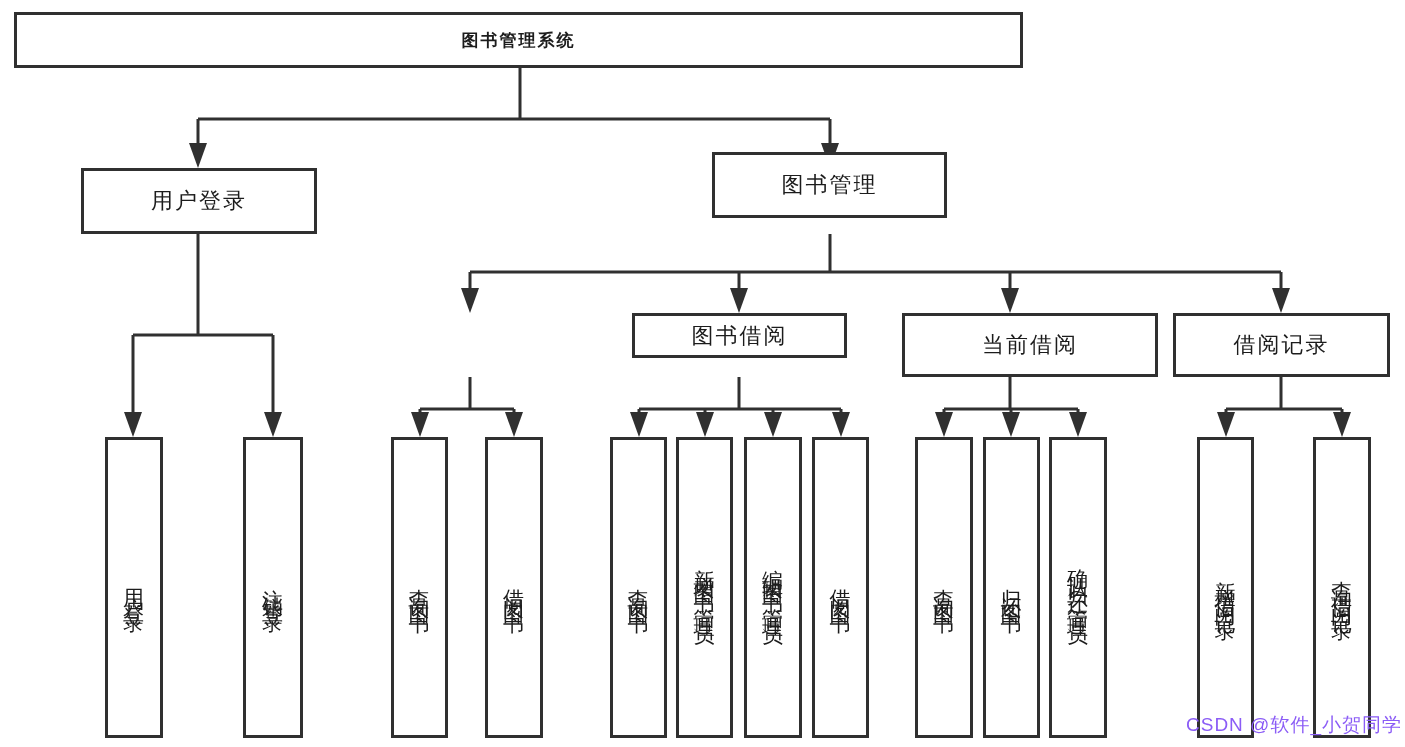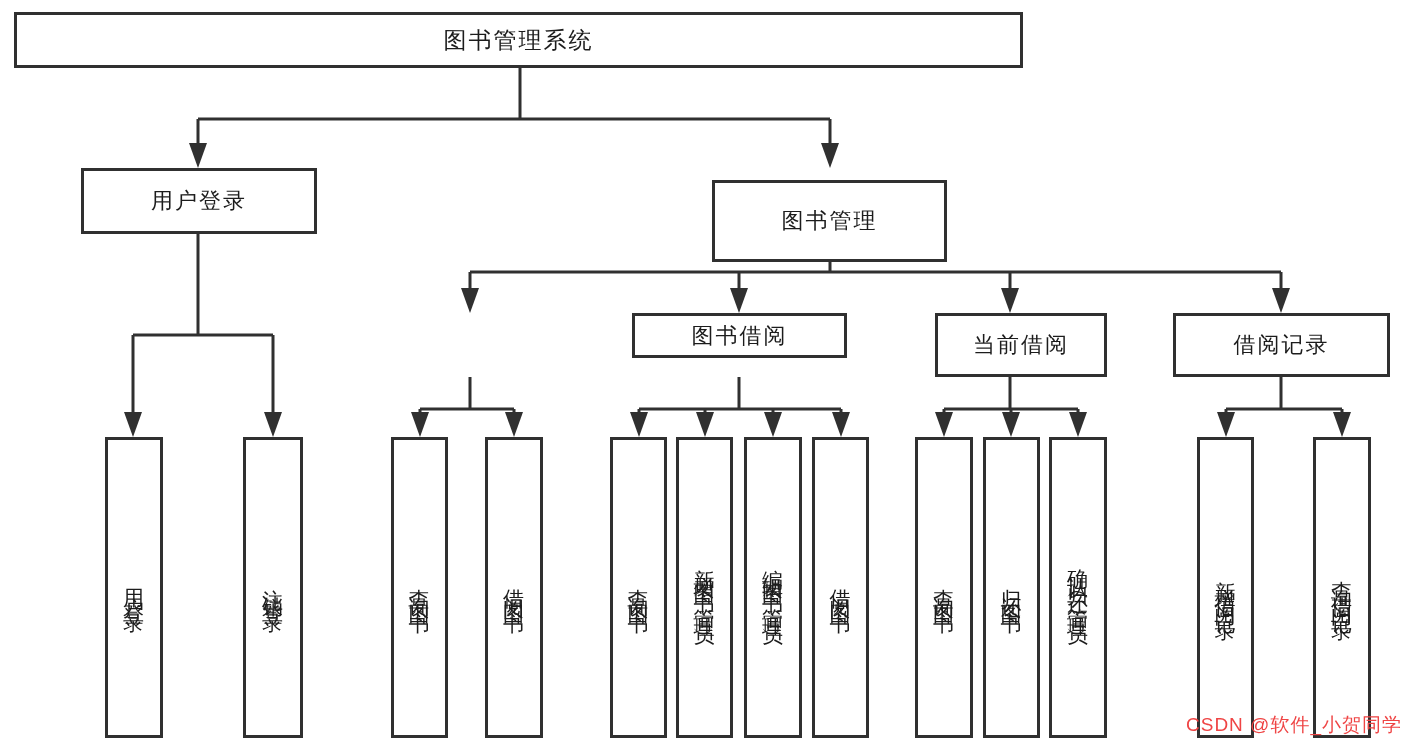--- a/index.html
+++ b/index.html
@@ -35,7 +35,8 @@
     white-space: nowrap;
   }
   .node.root {
-    font-size: 23px;
+    font-size: 17px;
+    font-weight: bold;
   }
   .vnode {
     writing-mode: vertical-rl;

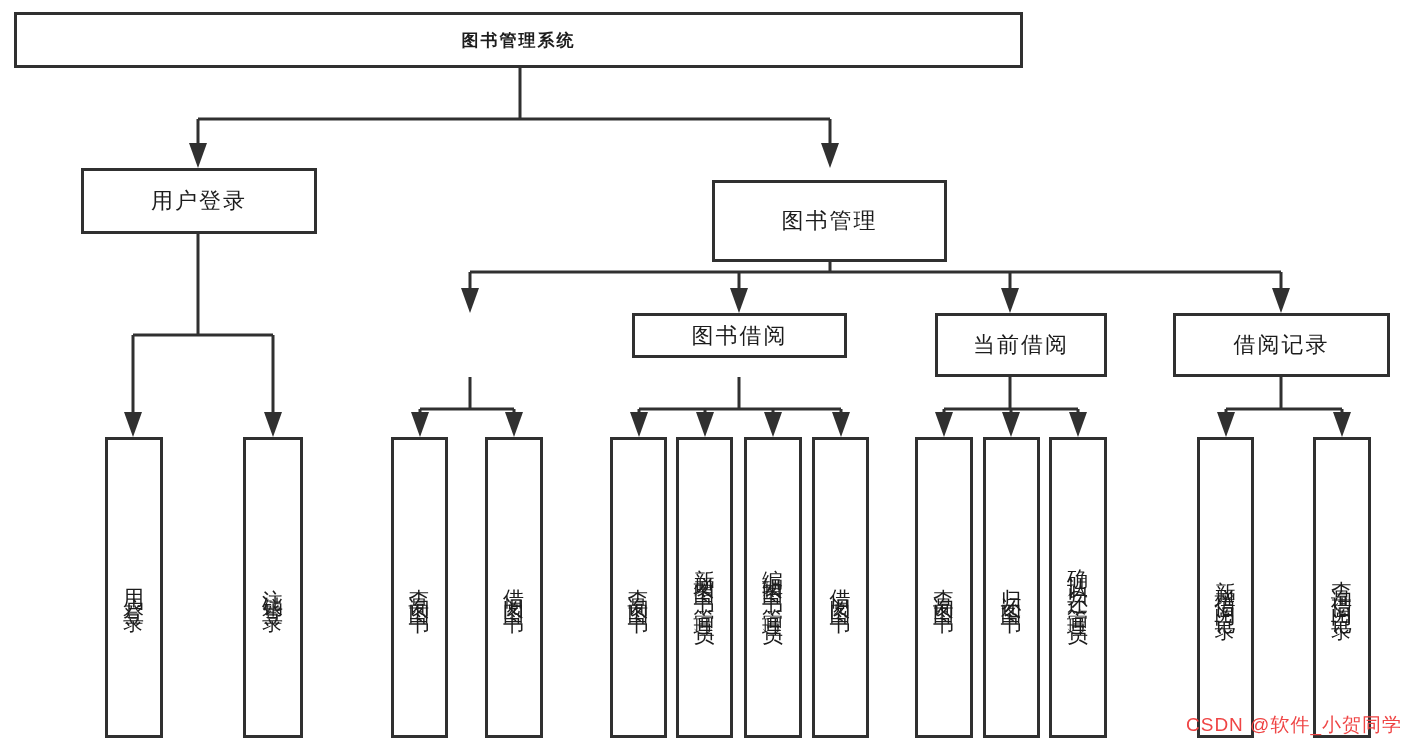--- a/index.html
+++ b/index.html
@@ -104,7 +104,7 @@
   <div class="node root" style="left:14px;top:12px;width:1009px;height:56px">图书管理系统</div>
 
   <div class="node" style="left:81px;top:168px;width:236px;height:66px">用户登录</div>
-  <div class="node" style="left:712px;top:180px;width:235px;height:82px">图书管理</div>
+  <div class="node" style="left:712px;top:152px;width:235px;height:66px">图书管理</div>
 
   <div class="node" style="left:632px;top:313px;width:215px;height:45px">图书借阅</div>
   <div class="node" style="left:935px;top:313px;width:172px;height:64px">当前借阅</div>

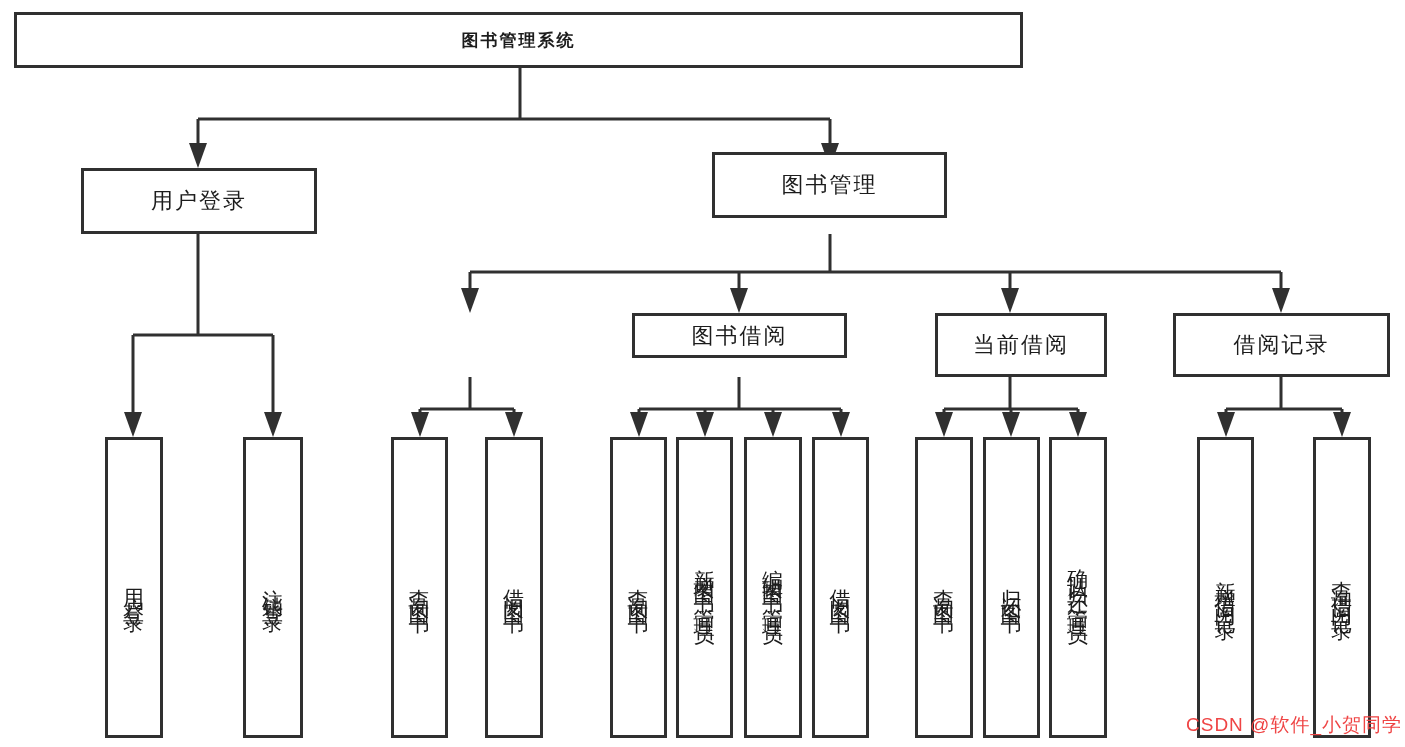--- a/index.html
+++ b/index.html
@@ -107,7 +107,7 @@
   <div class="node" style="left:712px;top:152px;width:235px;height:66px">图书管理</div>
 
   <div class="node" style="left:632px;top:313px;width:215px;height:45px">图书借阅</div>
-  <div class="node" style="left:935px;top:313px;width:172px;height:64px">当前借阅</div>
+  <div class="node" style="left:902px;top:313px;width:256px;height:64px">当前借阅</div>
   <div class="node" style="left:1173px;top:313px;width:217px;height:64px">借阅记录</div>
 
   <div class="node vnode" style="left:105px;top:437px;width:58px;height:301px">用户登录</div>

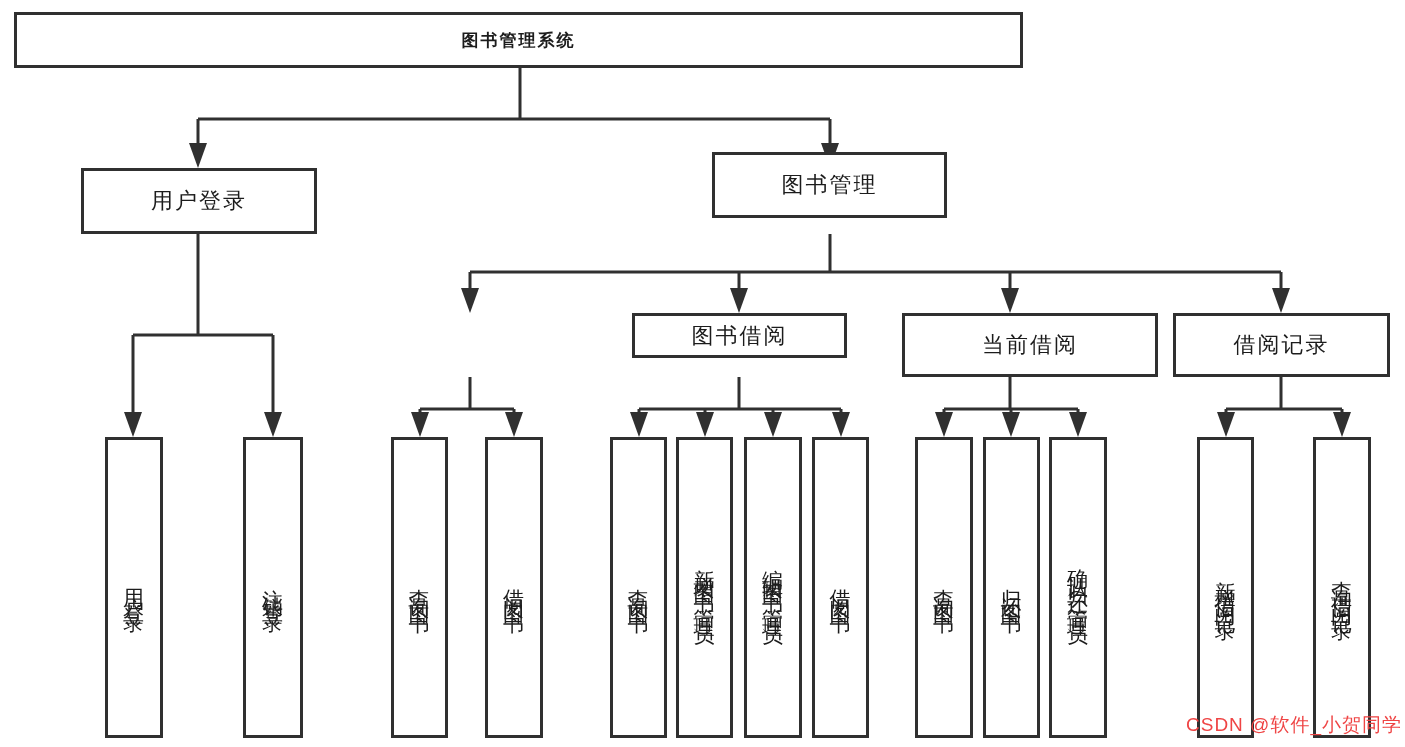--- a/index.html
+++ b/index.html
@@ -52,7 +52,7 @@
     top: 712px;
     font-size: 19px;
     letter-spacing: 1px;
-    color: #ef4444;
+    color: #8b5cf6;
     white-space: nowrap;
   }
 </style>

